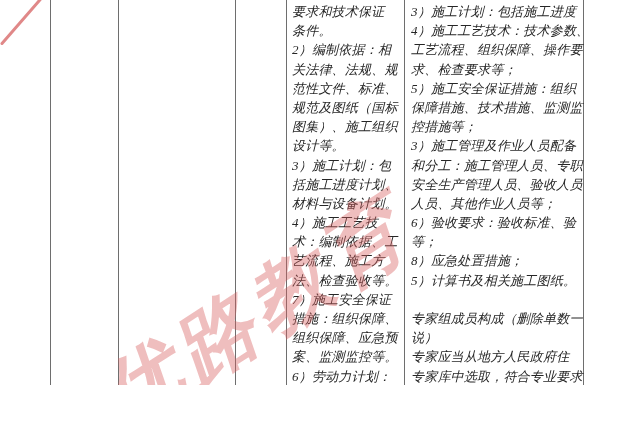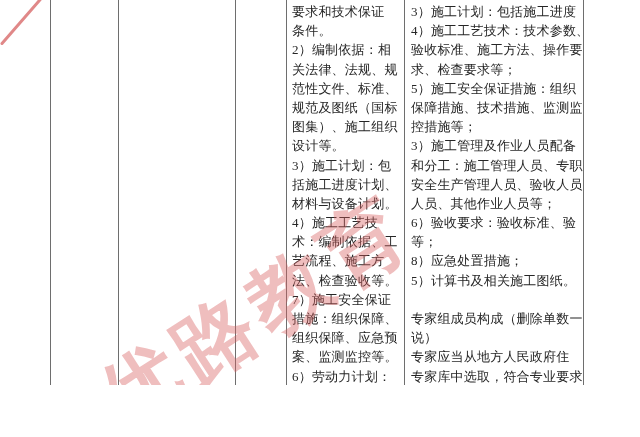--- a/index.html
+++ b/index.html
@@ -9,6 +9,7 @@
     overflow:hidden;
     background:#ffffff;
     font-family:"Liberation Serif","DejaVu Serif",serif;
+    font-style:italic;
   }
   .vline{
     position:absolute;top:0;bottom:0;width:1px;

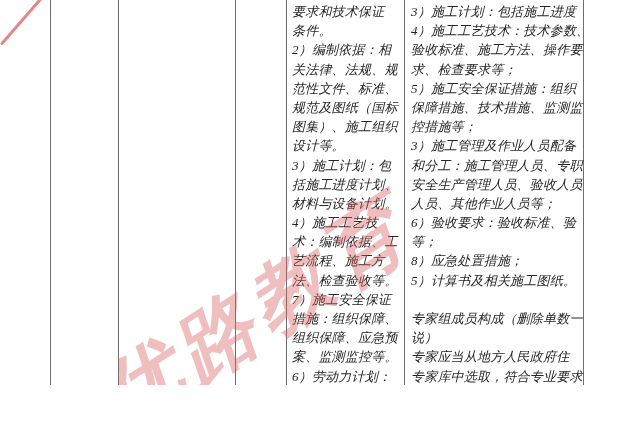--- a/index.html
+++ b/index.html
@@ -97,7 +97,7 @@
   <div class="textcol col-right">
       <div class="tline">3）施工计划：包括施工进度</div>
       <div class="tline">4）施工工艺技术：技术参数、</div>
-      <div class="tline">验收标准、施工方法、操作要</div>
+      <div class="tline">工艺流程、组织保障、操作要</div>
       <div class="tline">求、检查要求等；</div>
       <div class="tline">5）施工安全保证措施：组织</div>
       <div class="tline">保障措施、技术措施、监测监</div>

